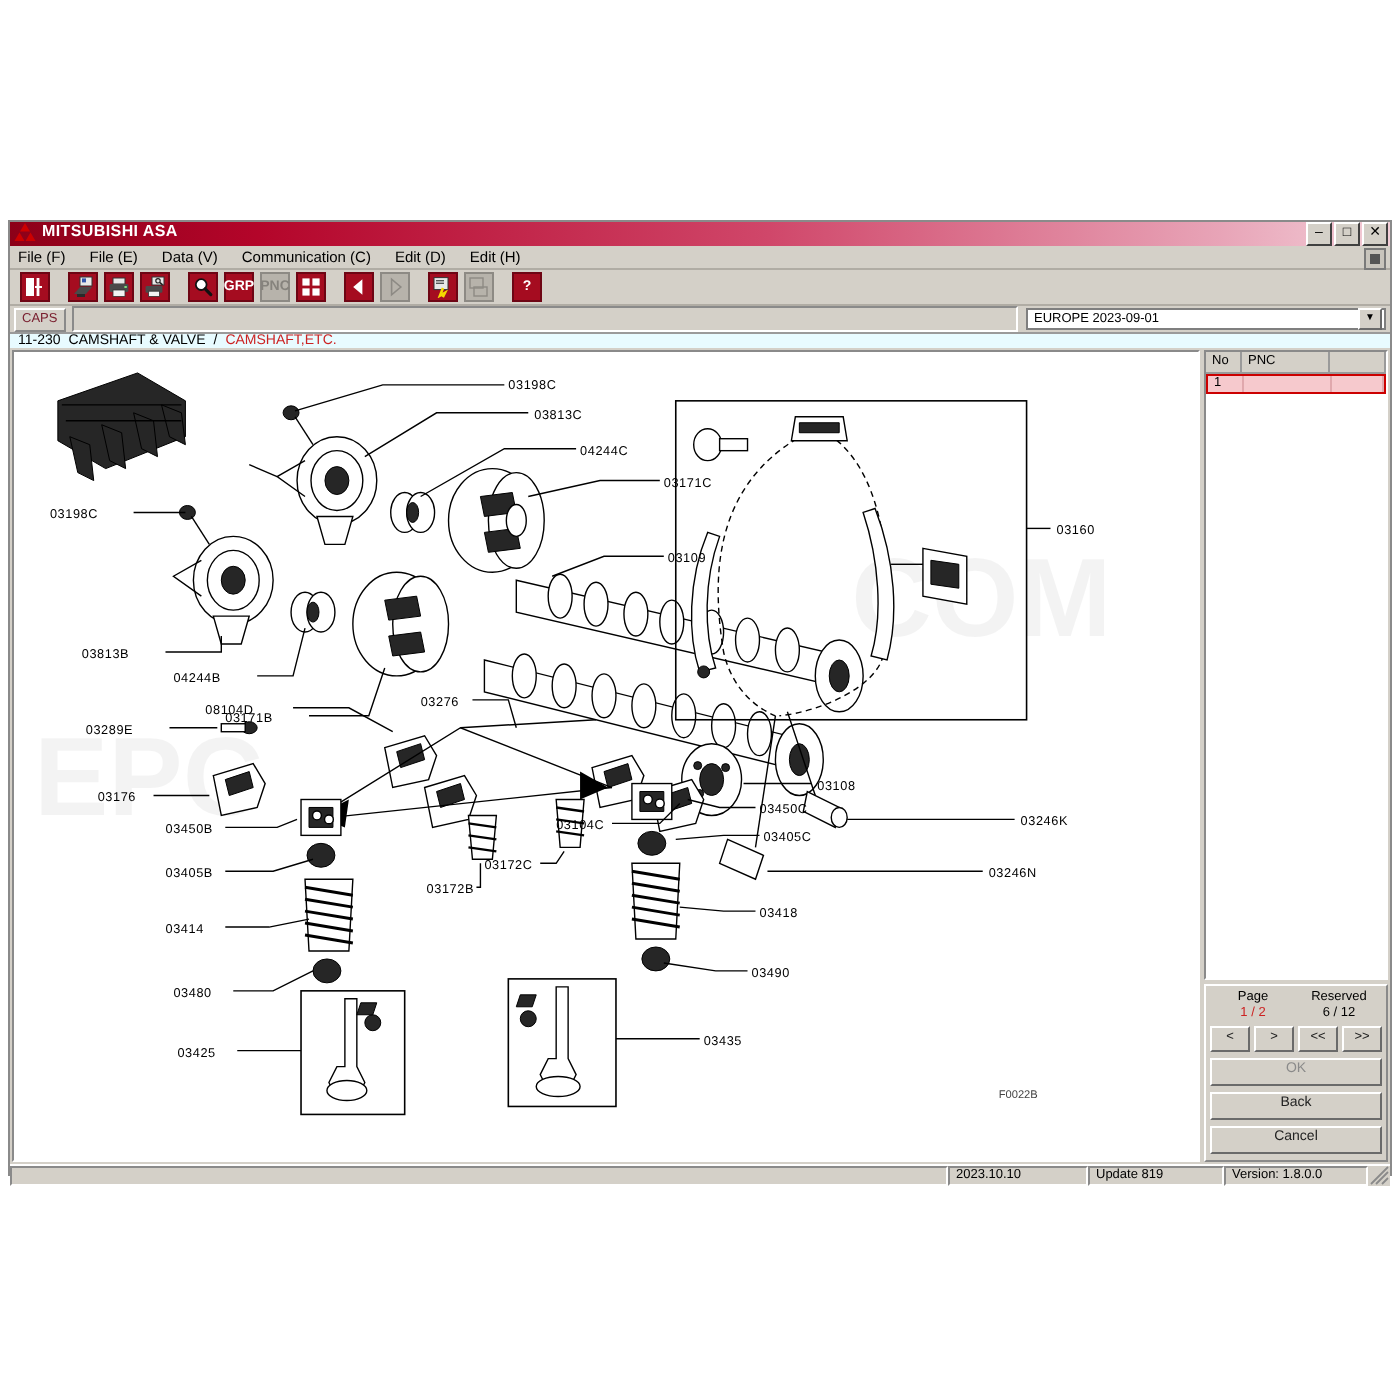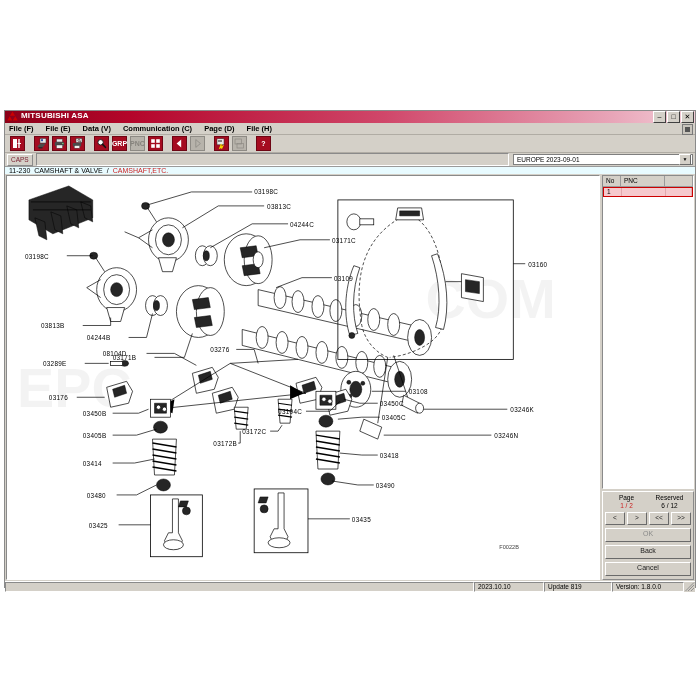--- a/index.html
+++ b/index.html
@@ -50,7 +50,7 @@
   }
   .menu-item{
     font-size:7.5px;color:#000;padding:0 6px 0 0;margin-right:6px;
-    white-space:nowrap;line-height:11px;font-weight:bold;
+    white-space:nowrap;line-height:11px;
   }
   .menu-right-icon{
     position:absolute;right:2px;top:1px;width:9px;height:9px;

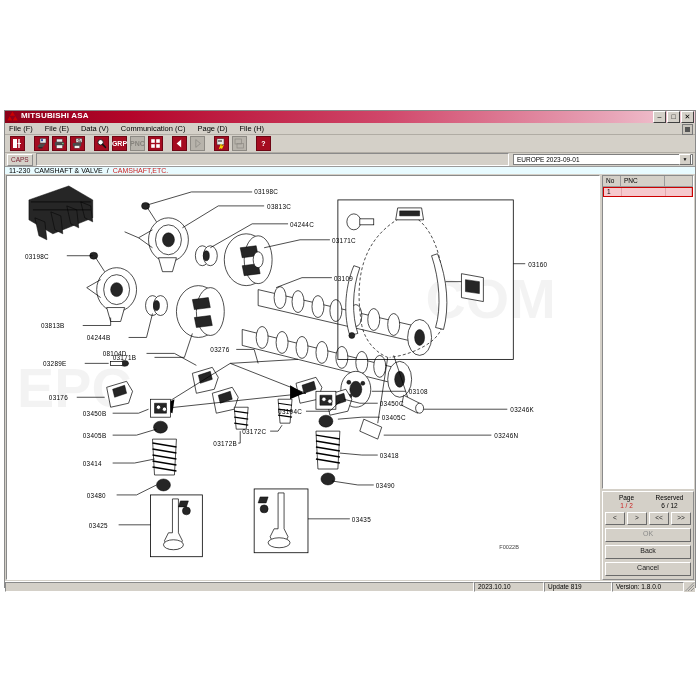--- a/index.html
+++ b/index.html
@@ -214,7 +214,7 @@
     <span class="menu-item">File (E)</span>
     <span class="menu-item">Data (V)</span>
     <span class="menu-item">Communication (C)</span>
-    <span class="menu-item">Page (D)</span>
+    <span class="menu-item">Edit (D)</span>
     <span class="menu-item">File (H)</span>
     <span class="menu-right-icon">
         <div></div>

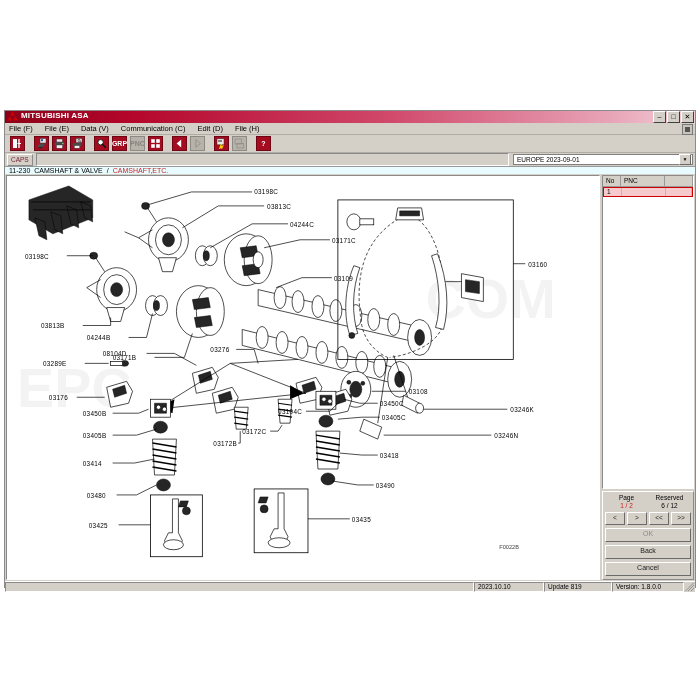--- a/index.html
+++ b/index.html
@@ -215,7 +215,7 @@
     <span class="menu-item">Data (V)</span>
     <span class="menu-item">Communication (C)</span>
     <span class="menu-item">Edit (D)</span>
-    <span class="menu-item">File (H)</span>
+    <span class="menu-item">Edit (H)</span>
     <span class="menu-right-icon">
         <div></div>
       </span>

